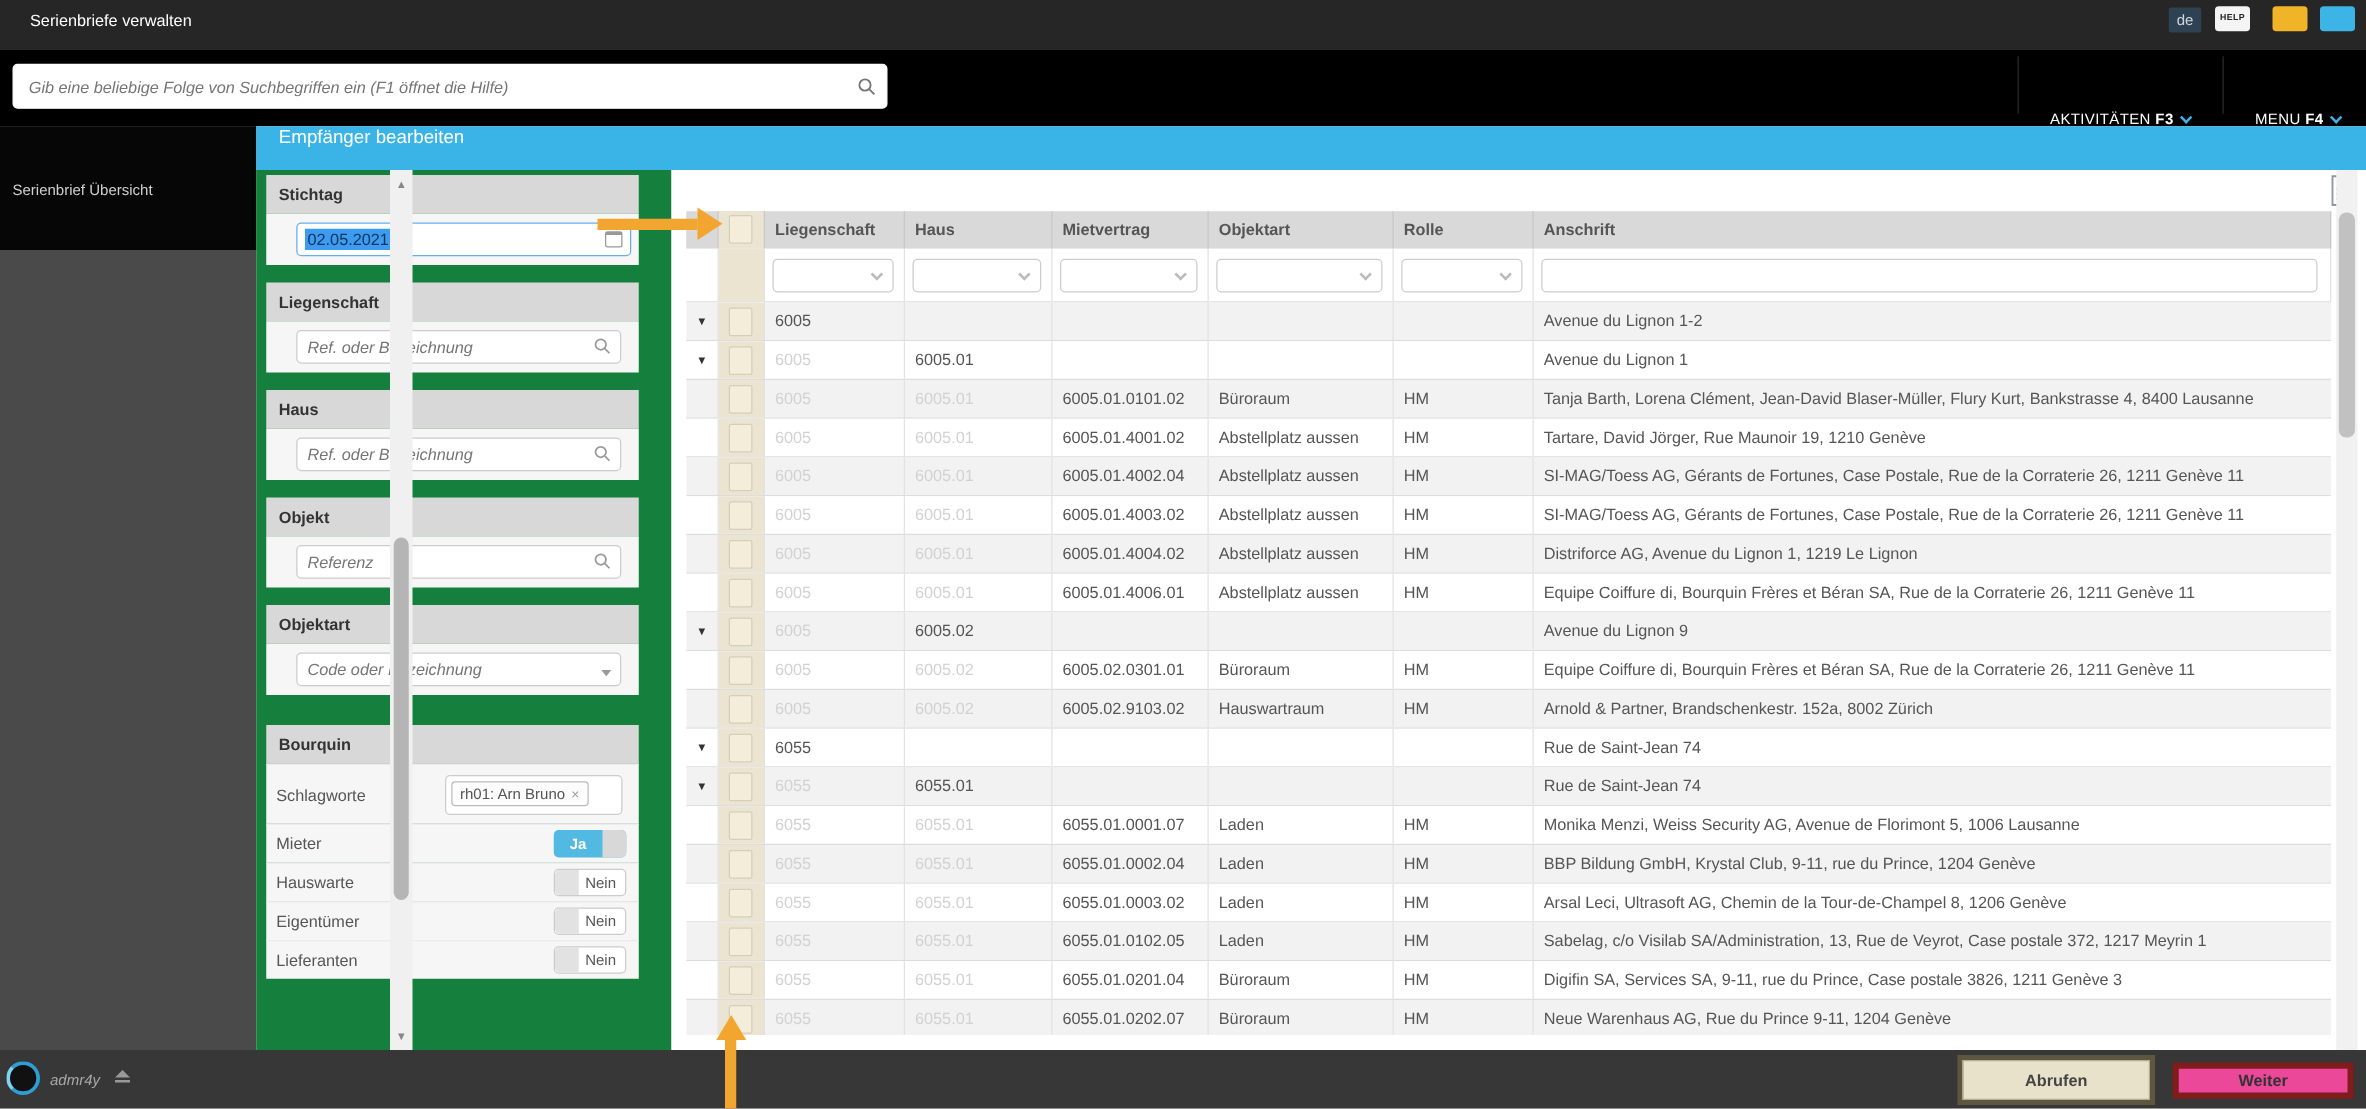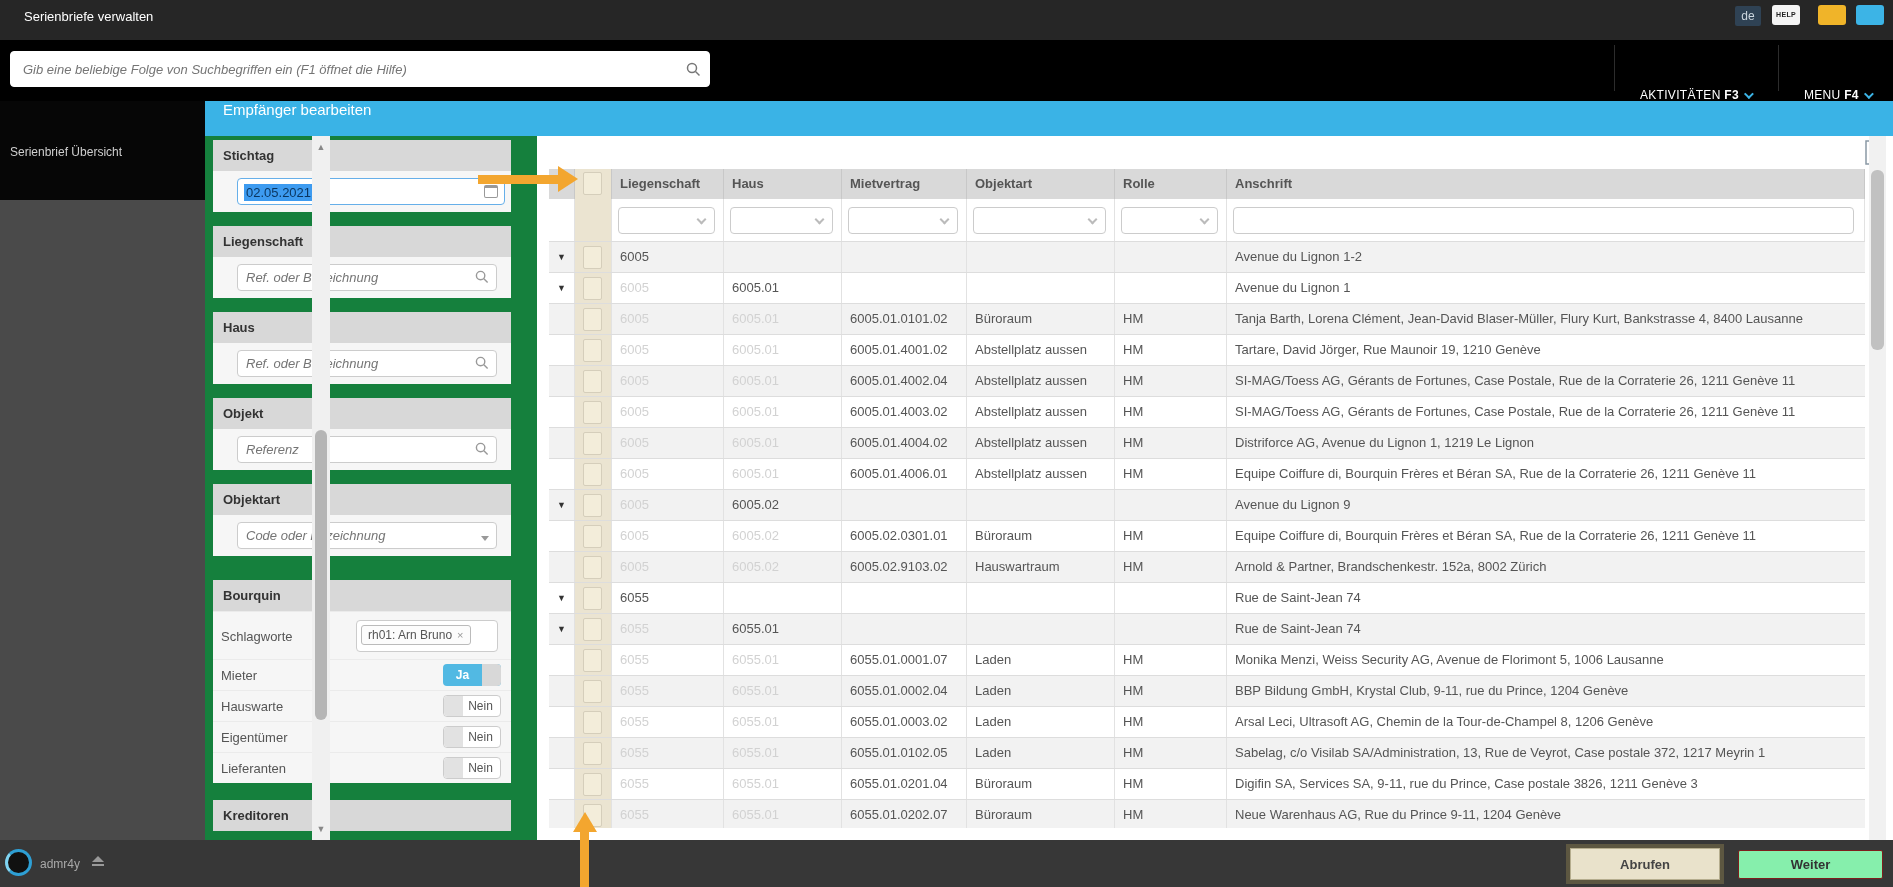--- a/index.html
+++ b/index.html
@@ -250,9 +250,6 @@
         </div>
     </div>
 
-    <div class="fsection" style="top:664px">
-      <div class="fheader">Kreditoren</div>
-    </div>
   </div>
 
   <div class="fscroll">

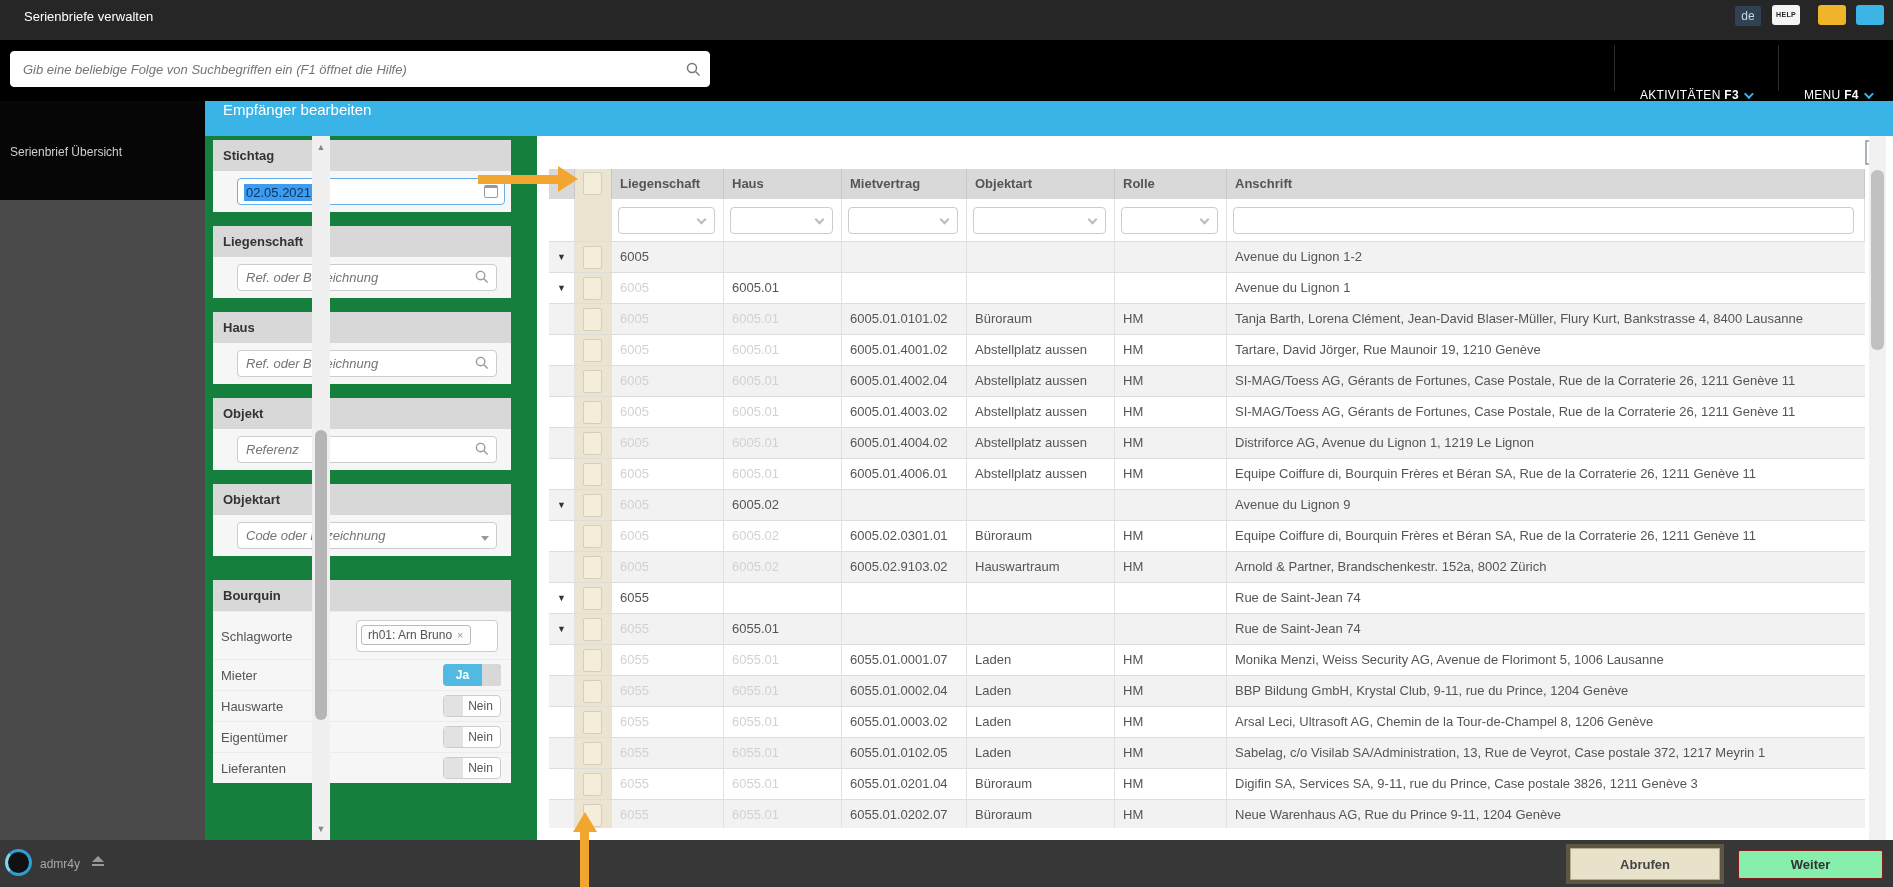--- a/index.html
+++ b/index.html
@@ -98,7 +98,7 @@
   .export-icon { position:absolute; left:1862px; top:140px; width:24px; height:26px; cursor:pointer; }
 
   
-  .bottombar { position:absolute; left:0; top:840px; width:1893px; height:47px; background:#373737; }
+  .bottombar { position:absolute; left:0; top:840px; width:1893px; height:47px; background:#373737;font-style:italic; }
   .logo { position:absolute; left:5px; top:9px; width:27px; height:27px; border-radius:50%; background:#111; border:3px solid #2e9fd4; border-left-color:#7fd4f2; }
   .username { position:absolute; left:40px; top:17px; color:#a9a9a9; font-size:12px; }
   .eject-icon { position:absolute; left:92px; top:16px; width:12px; height:12px; }

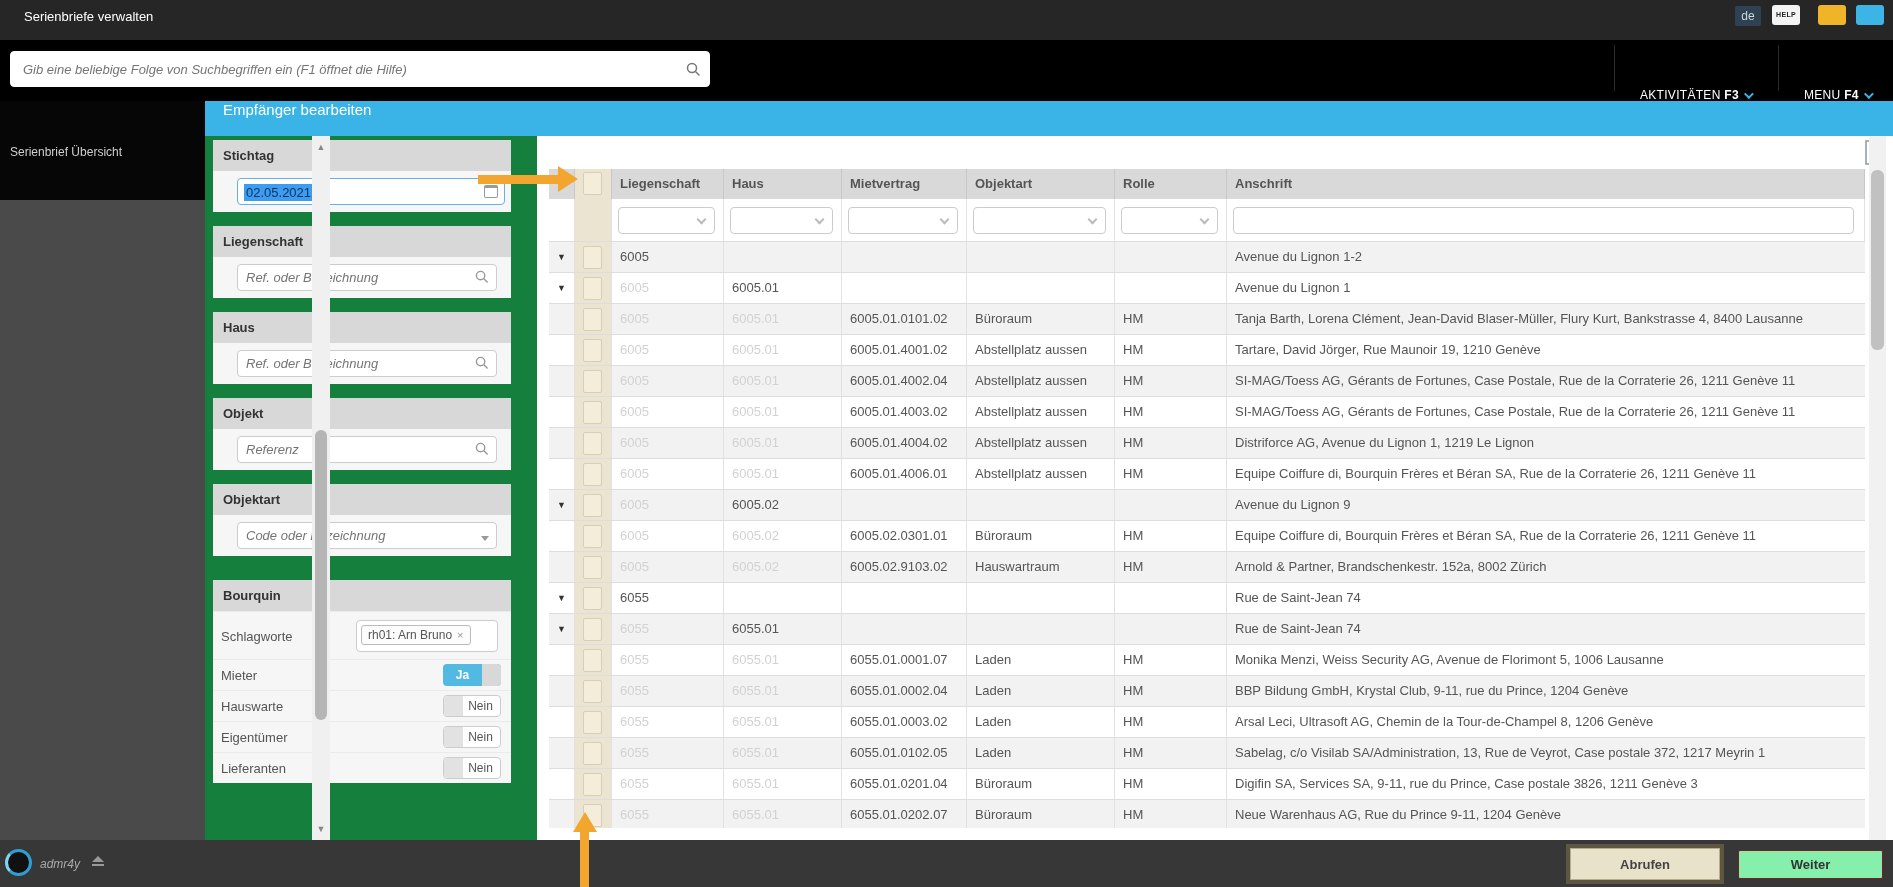--- a/index.html
+++ b/index.html
@@ -106,7 +106,7 @@
   .eject-icon .bar { width:12px; height:2px; background:#999; margin-top:2px; }
   .btn-abrufen-wrap { position:absolute; left:1566px; top:844px; width:158px; height:40px; background:#5d5741; padding:4px; }
   .btn-abrufen { width:100%; height:100%; background:#e9e2cb; border:1px solid #b5ad8e; font-size:13px; font-weight:bold; color:#444; font-family:"Liberation Sans",sans-serif; cursor:pointer; }
-  .btn-weiter { position:absolute; left:1738px; top:850px; width:145px; height:29px; background:#86efac; border:1px solid #7f1d1d; border-radius:2px; font-size:13px; font-weight:bold; color:#333; font-family:"Liberation Sans",sans-serif; cursor:pointer; }
+  .btn-weiter { position:absolute; left:1738px; top:850px; width:145px; height:29px; background:#ec4899; border:5px solid #7f1d1d; border-radius:2px; font-size:13px; font-weight:bold; color:#333; font-family:"Liberation Sans",sans-serif; cursor:pointer; }
 
   
   .arrow-h { position:absolute; left:478px; top:166px; width:100px; height:27px; z-index:50; }

